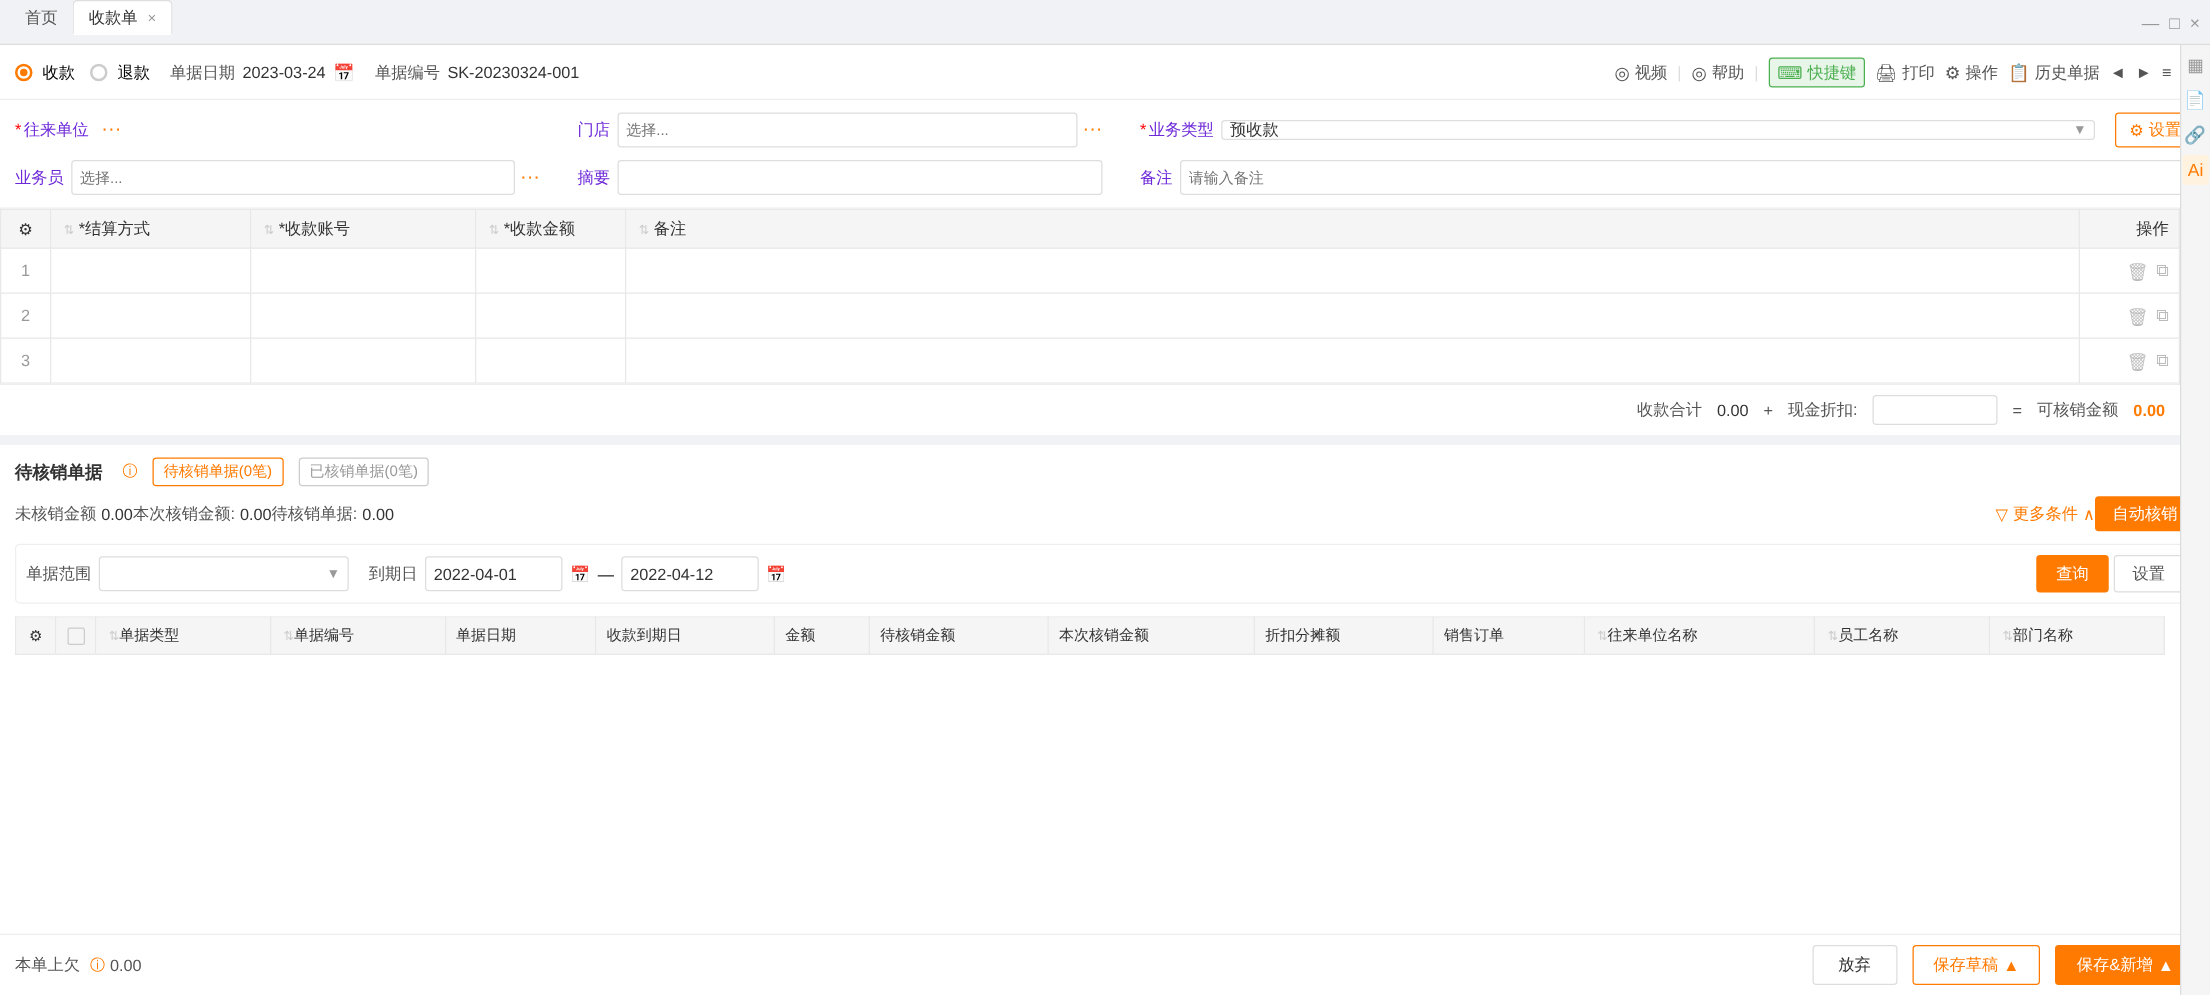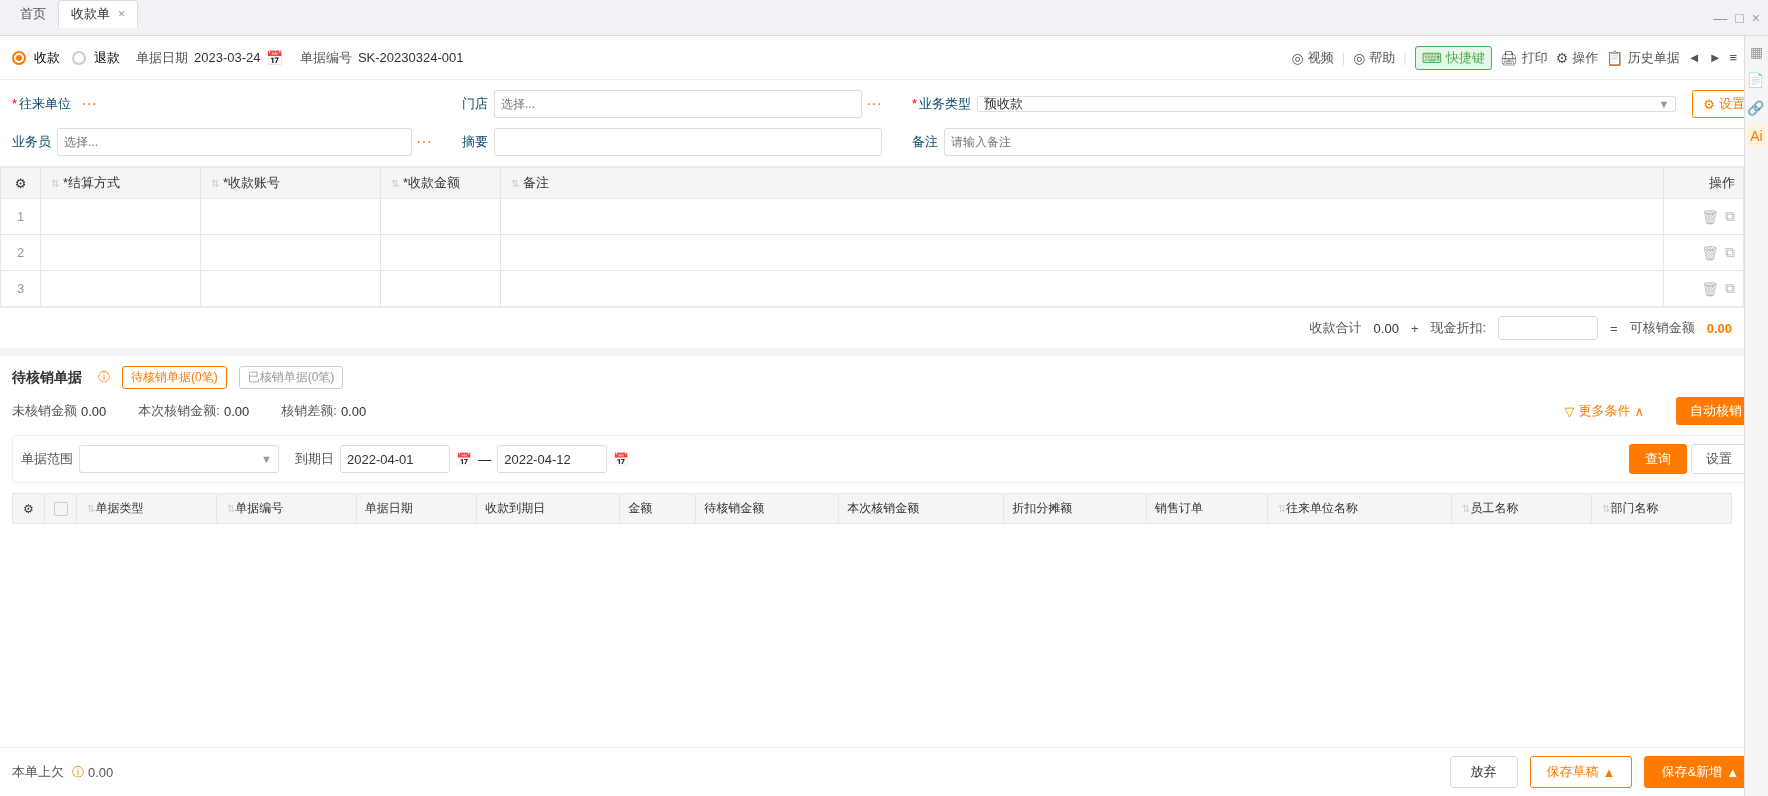--- a/index.html
+++ b/index.html
@@ -51,7 +51,7 @@
     .form-row { display: flex; align-items: center; gap: 0; margin-bottom: 10px; }
     .form-row:last-child { margin-bottom: 0; }
     .form-field { display: flex; align-items: center; flex: 1; }
-    .field-label { color: #0c4a6e; white-space: nowrap; margin-right: 6px; }
+    .field-label { color: #6d28d9; white-space: nowrap; margin-right: 6px; }
     .field-label.required::before { content: '*'; color: #f00; margin-right: 2px; }
     .field-input {
       flex: 1; height: 28px; border: 1px solid #ddd; border-radius: 3px; padding: 0 6px;

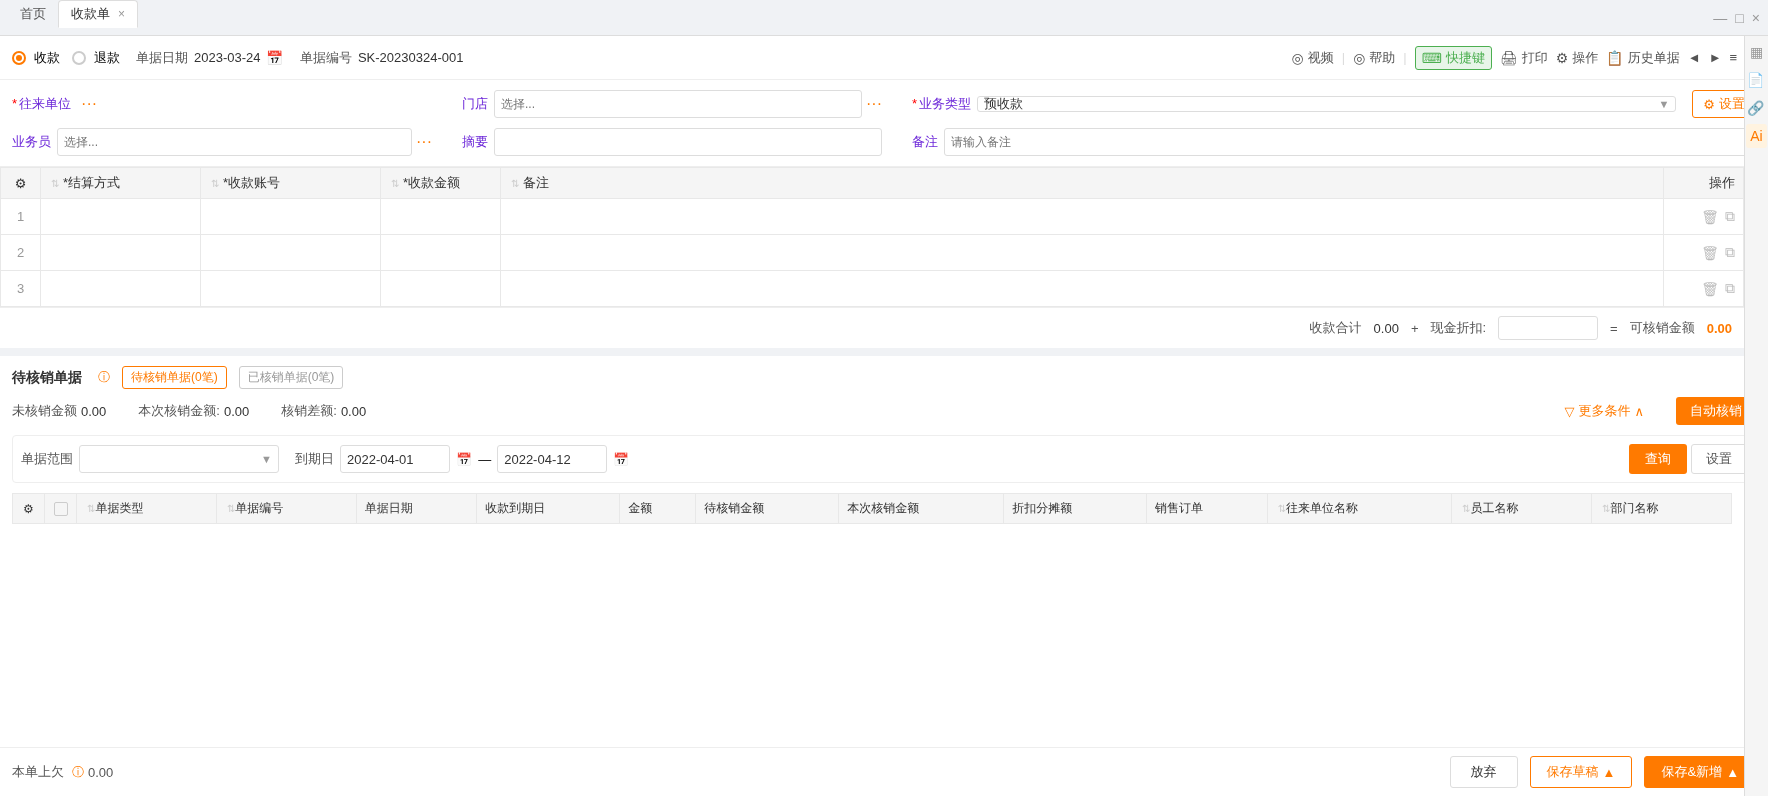--- a/index.html
+++ b/index.html
@@ -103,7 +103,7 @@
     .tag-btn.inactive { border-color: #ccc; color: #999; }
 
     
-    .stats-row { display: flex; align-items: center; gap: 32px; margin-bottom: 10px; }
+    .stats-row { display: flex; align-items: center; gap: 0; margin-bottom: 10px; }
     .stat-item { display: flex; align-items: center; gap: 4px; color: #555; font-size: 12px; }
     .stat-value { color: #333; }
     .more-conditions { color: #ff7a00; cursor: pointer; font-size: 12px; display: flex; align-items: center; gap: 4px; }

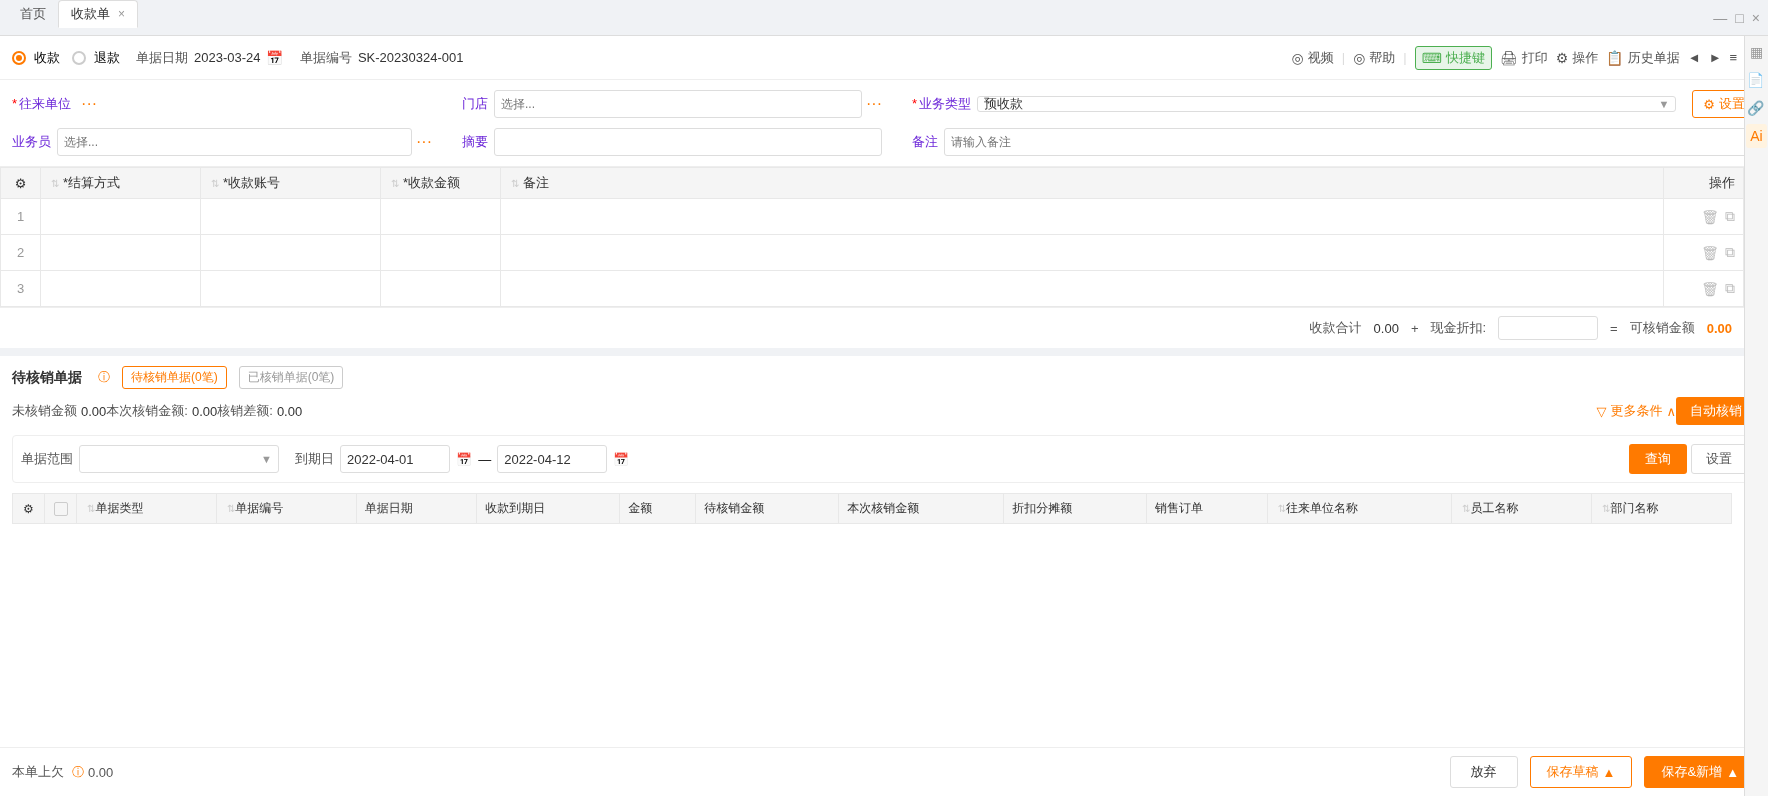--- a/index.html
+++ b/index.html
@@ -417,7 +417,7 @@
         <span class="stat-value">0.00</span>
       </div>
       <div class="stat-item">
-        <span>核销差额:</span>
+        <span>待核销单据:</span>
         <span class="stat-value">0.00</span>
       </div>
       <div class="stats-spacer"></div>

